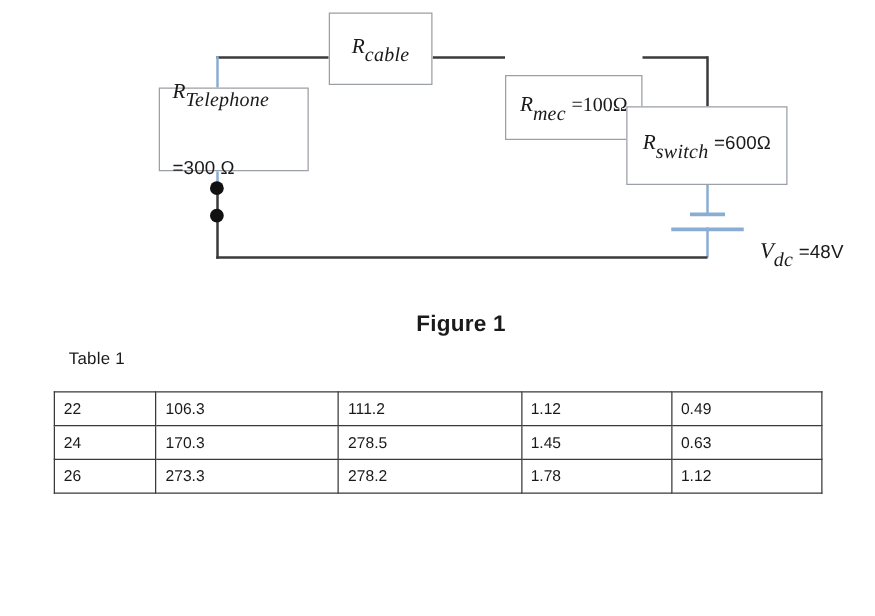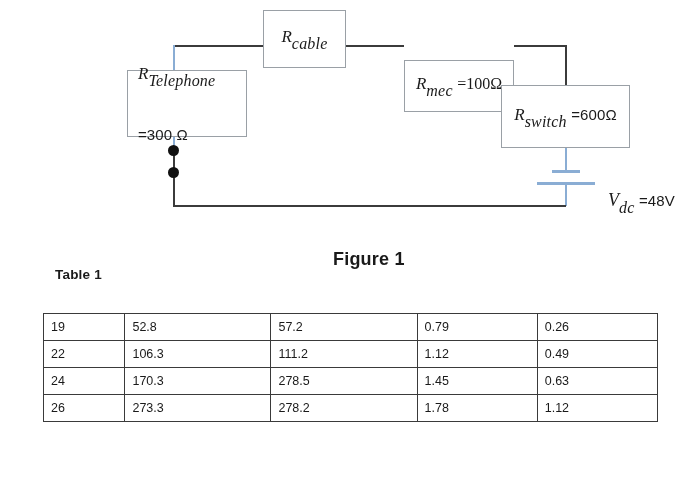--- a/index.html
+++ b/index.html
@@ -82,8 +82,8 @@
   
   .table-label{
     position:absolute;
-    left:55px;top:267px;
-    font-weight:bold;
+    left:55px;top:279px;
+    font-weight:normal;
     font-size:13.5px;
     letter-spacing:.2px;
   }

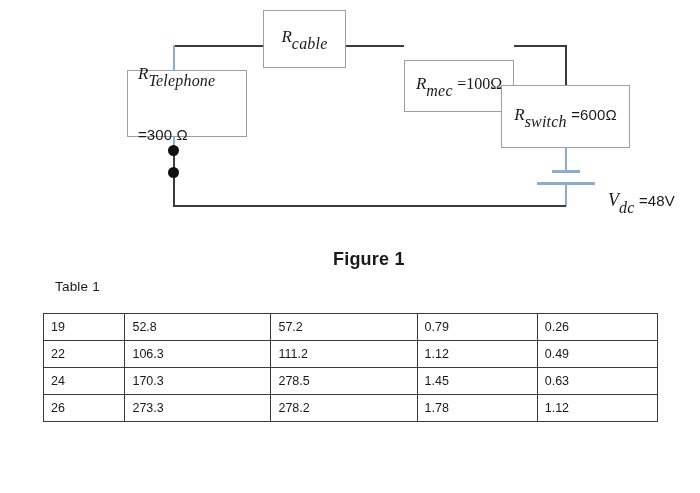--- a/index.html
+++ b/index.html
@@ -179,13 +179,6 @@
 
 <table class="t1">
   <tbody>
-    <tr>
-      <td>19</td>
-      <td>52.8</td>
-      <td>57.2</td>
-      <td>0.79</td>
-      <td>0.26</td>
-    </tr>
     <tr>
       <td>22</td>
       <td>106.3</td>

